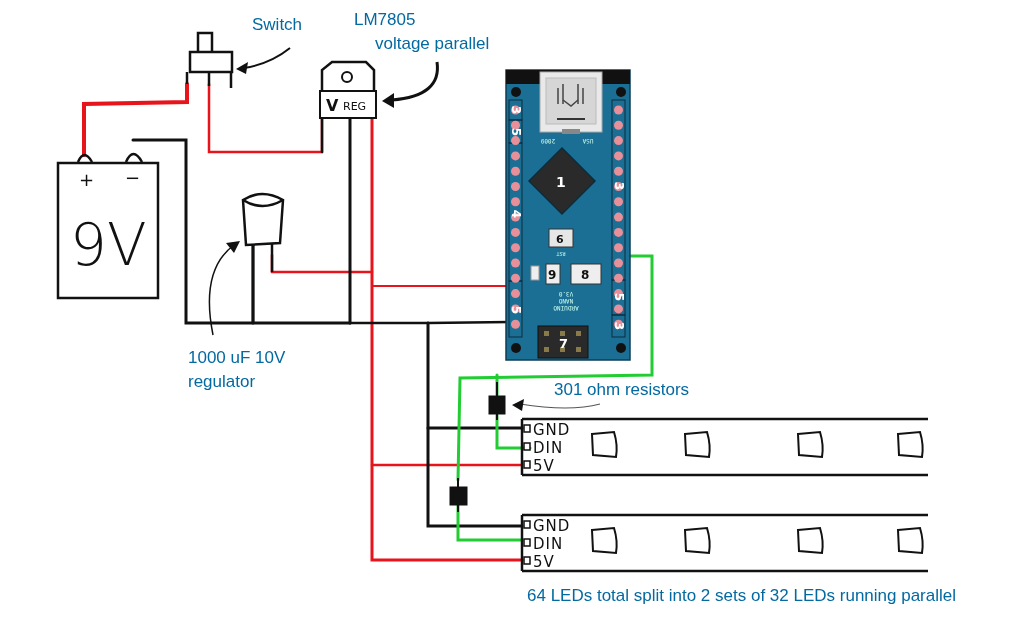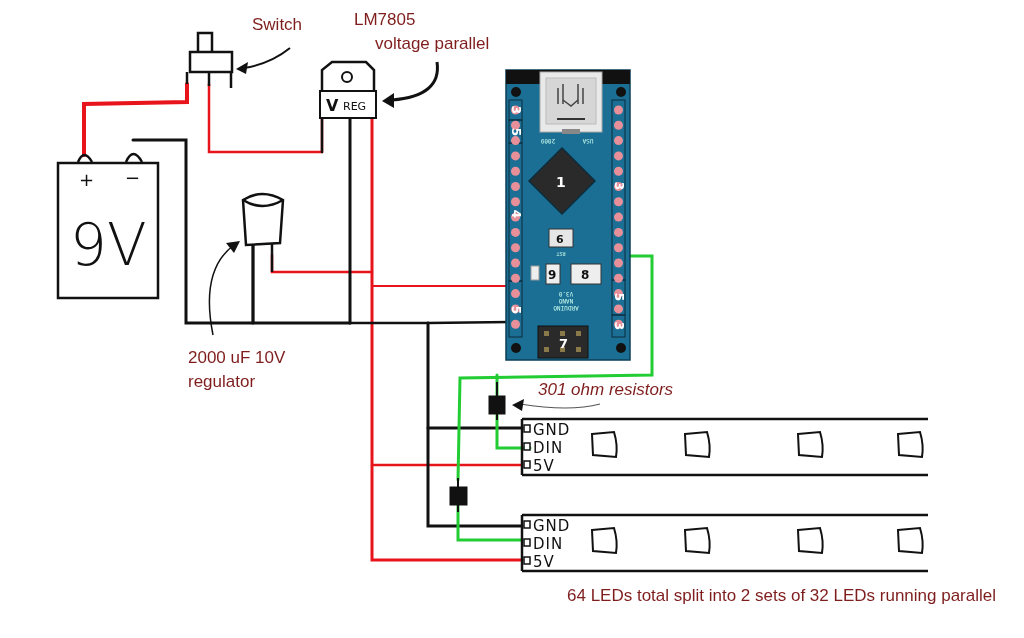--- a/index.html
+++ b/index.html
@@ -5,7 +5,7 @@
   html, body { margin:0; padding:0; background:#ffffff; }
   body { width:1024px; height:638px; overflow:hidden; position:relative; font-family:"DejaVu Sans", sans-serif; }
   svg#diagram { position:absolute; left:0; top:0; }
-  .label { position:absolute; font-family:"Liberation Sans", "DejaVu Sans", sans-serif; font-size:17px; color:#7f1d1d; line-height:22px; white-space:nowrap; }
+  .label { position:absolute; font-family:"Liberation Sans", "DejaVu Sans", sans-serif; font-size:17px; color:#0369a1; line-height:22px; white-space:nowrap; }
   .hand { font-family:"DejaVu Sans", sans-serif; fill:#111; }
 </style>
 </head>

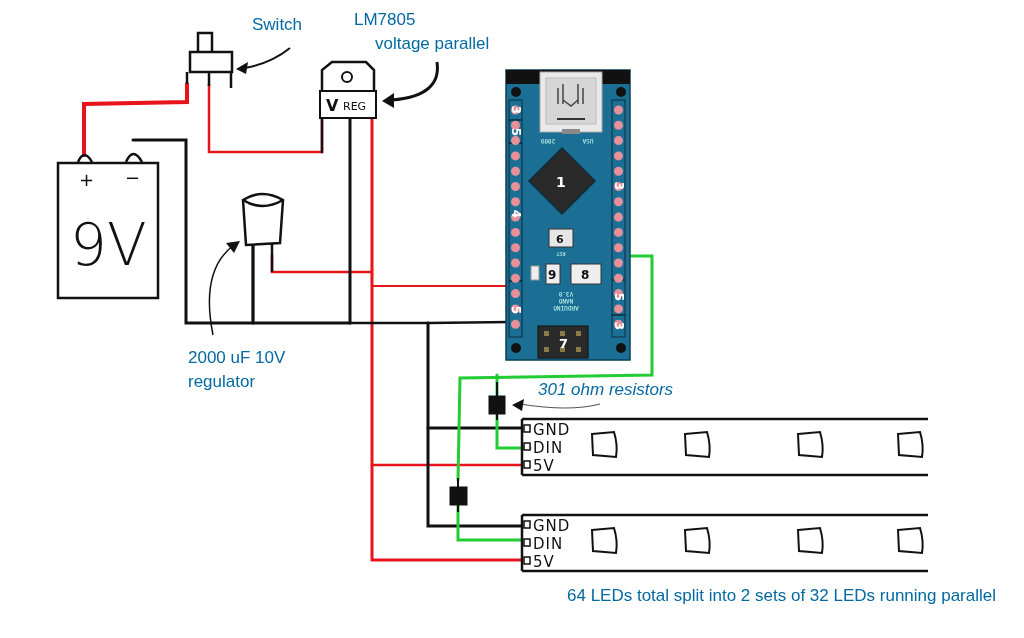--- a/index.html
+++ b/index.html
@@ -234,7 +234,7 @@
 <div class="label" style="left:252px; top:14px;">Switch</div>
 <div class="label" style="left:354px; top:9px;">LM7805</div>
 <div class="label" style="left:375px; top:33px;">voltage parallel</div>
-<div class="label" style="left:188px; top:347px;">2000 uF 10V</div>
+<div class="label" style="left:188px; top:347px;">1000 uF 10V</div>
 <div class="label" style="left:188px; top:371px;">regulator</div>
 <div class="label" style="left:538px; top:379px;font-style:italic;">301 ohm resistors</div>
 <div class="label" style="left:527px; top:585px;margin-left:40px;">64 LEDs total split into 2 sets of 32 LEDs running parallel</div>

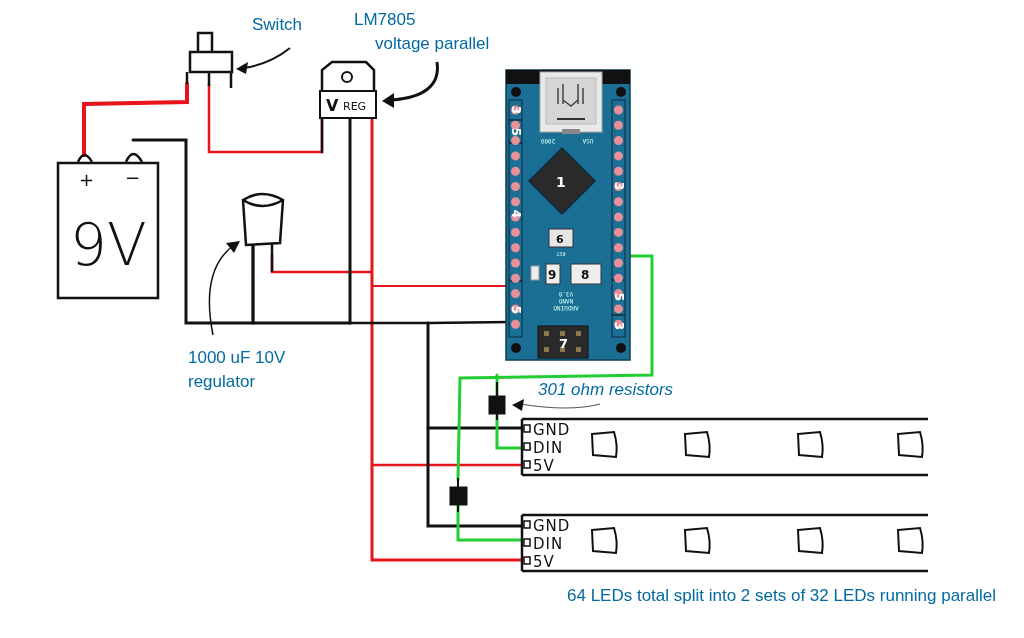--- a/index.html
+++ b/index.html
@@ -236,7 +236,7 @@
 <div class="label" style="left:375px; top:33px;">voltage parallel</div>
 <div class="label" style="left:188px; top:347px;">1000 uF 10V</div>
 <div class="label" style="left:188px; top:371px;">regulator</div>
-<div class="label" style="left:538px; top:379px;font-style:italic;">301 ohm resistors</div>
+<div class="label" style="left:554px; top:379px;">301 ohm resistors</div>
 <div class="label" style="left:527px; top:585px;margin-left:40px;">64 LEDs total split into 2 sets of 32 LEDs running parallel</div>
 
 </body></html>

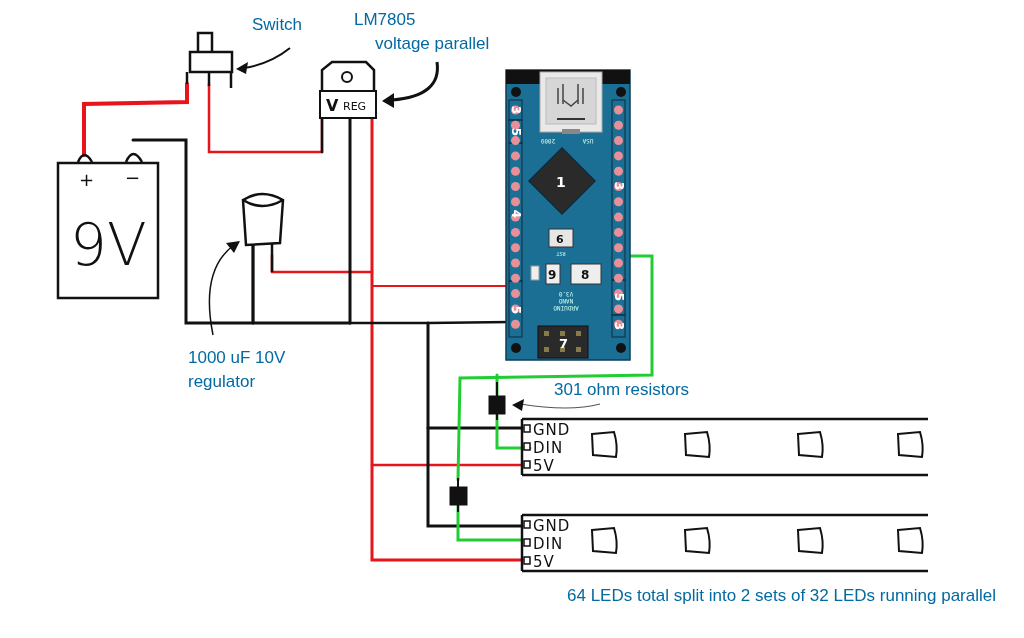--- a/index.html
+++ b/index.html
@@ -237,6 +237,6 @@
 <div class="label" style="left:188px; top:347px;">1000 uF 10V</div>
 <div class="label" style="left:188px; top:371px;">regulator</div>
 <div class="label" style="left:554px; top:379px;">301 ohm resistors</div>
-<div class="label" style="left:527px; top:585px;margin-left:40px;">64 LEDs total split into 2 sets of 32 LEDs running parallel</div>
+<div class="label" style="left:527px; top:585px;">64 LEDs total split into 2 sets of 32 LEDs running parallel</div>
 
 </body></html>

